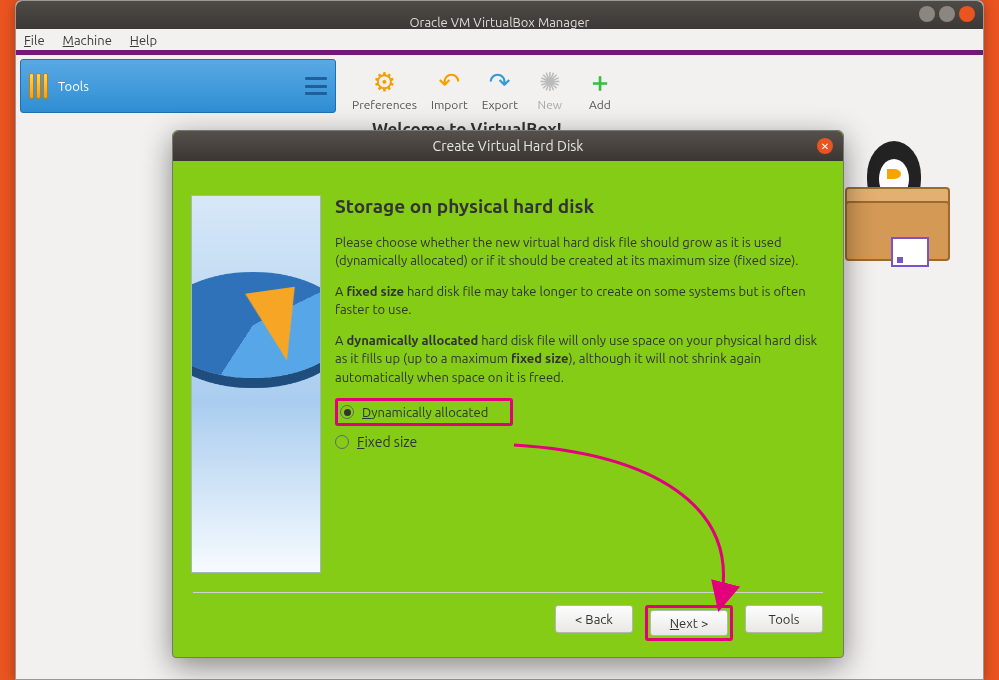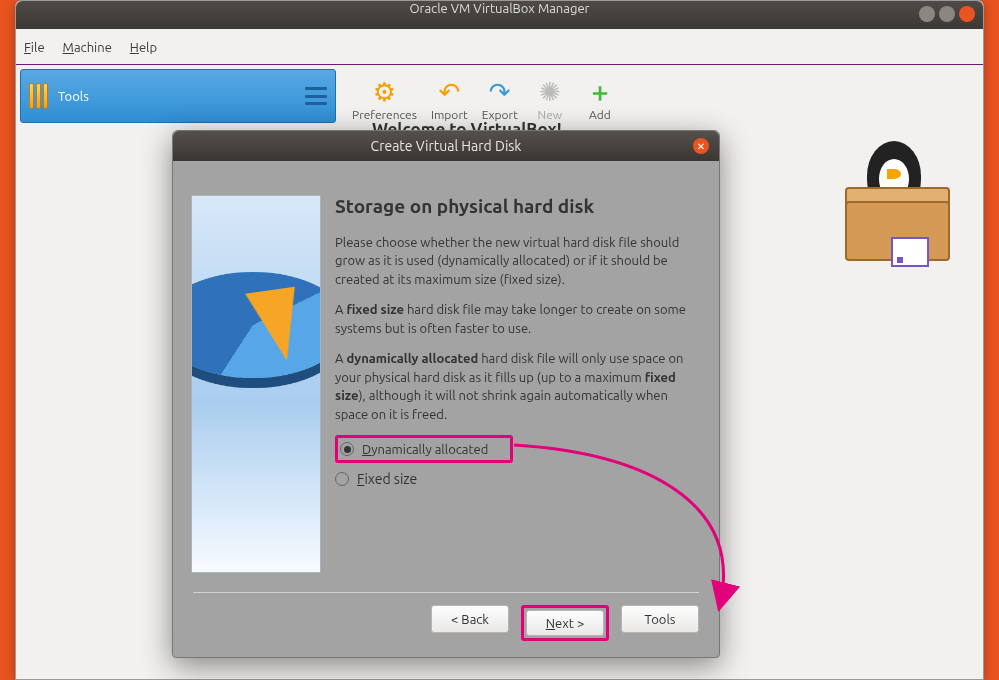--- a/index.html
+++ b/index.html
@@ -28,7 +28,7 @@
     background: linear-gradient(#4f4a45,#3c3836);
     border-radius: 6px 6px 0 0;
     display: flex;
-    align-items: flex-start;
+    align-items: flex-end;
     justify-content: center;
     color: #ddd;
     font-size: 13px;

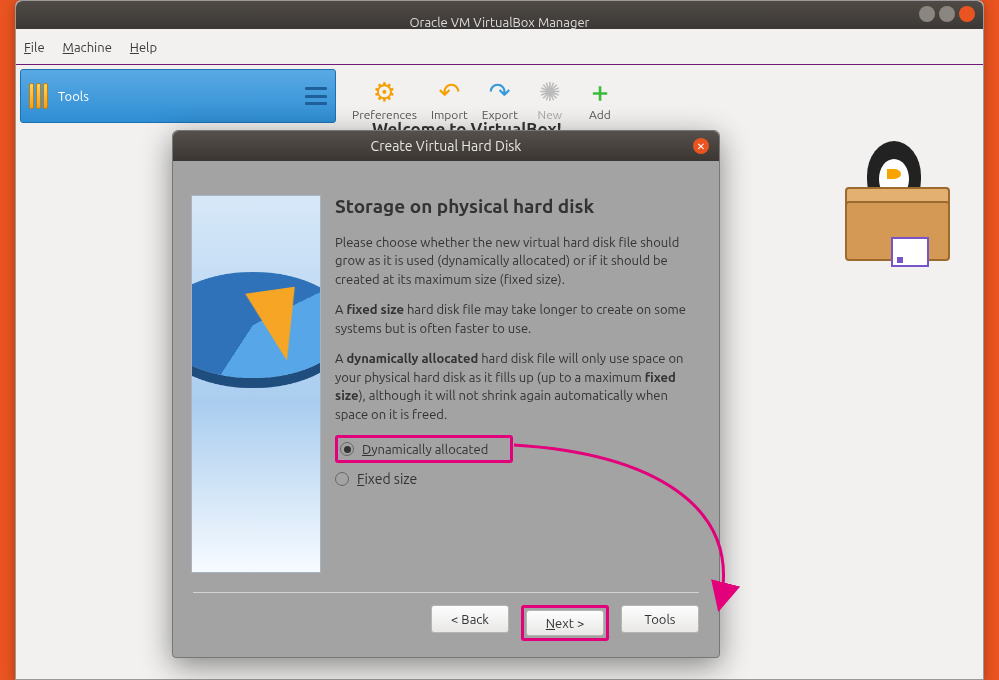--- a/index.html
+++ b/index.html
@@ -41,9 +41,9 @@
   .wc { width: 16px; height: 16px; border-radius: 50%; display: inline-block; }
   .wc-min{background:#8b8680;} .wc-max{background:#8b8680;} .wc-close{background:#e95420;}
   .menubar {
-    height: 36px;
+    height: 26px;
     background: #f2f1f0;
-    border-bottom: 1px solid #701a75;
+    border-bottom: 5px solid #701a75;
     display: flex;
     align-items: center;
     padding: 0 8px;

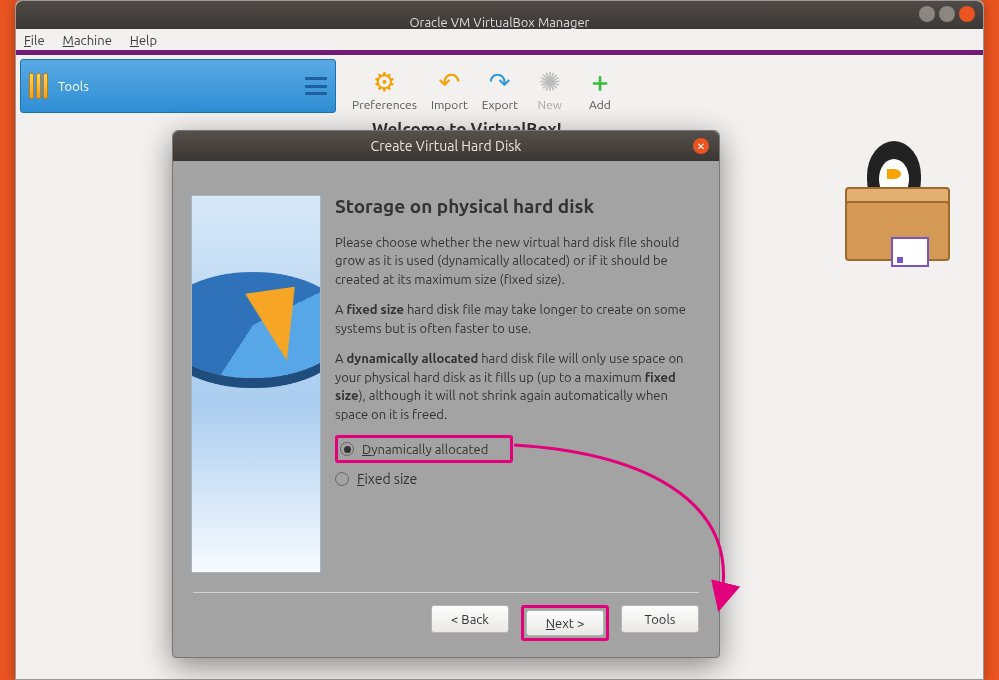--- a/index.html
+++ b/index.html
@@ -93,8 +93,8 @@
   
   .dialog{
     position:absolute; left:172px; top:130px;
-    width:548px; height:528px;
-    background:#a3a3a3;
+    width:672px; height:528px;
+    background:#84cc16;
     border:1px solid #777;
     border-radius:6px 6px 4px 4px;
     box-shadow:0 8px 30px rgba(0,0,0,.45);

